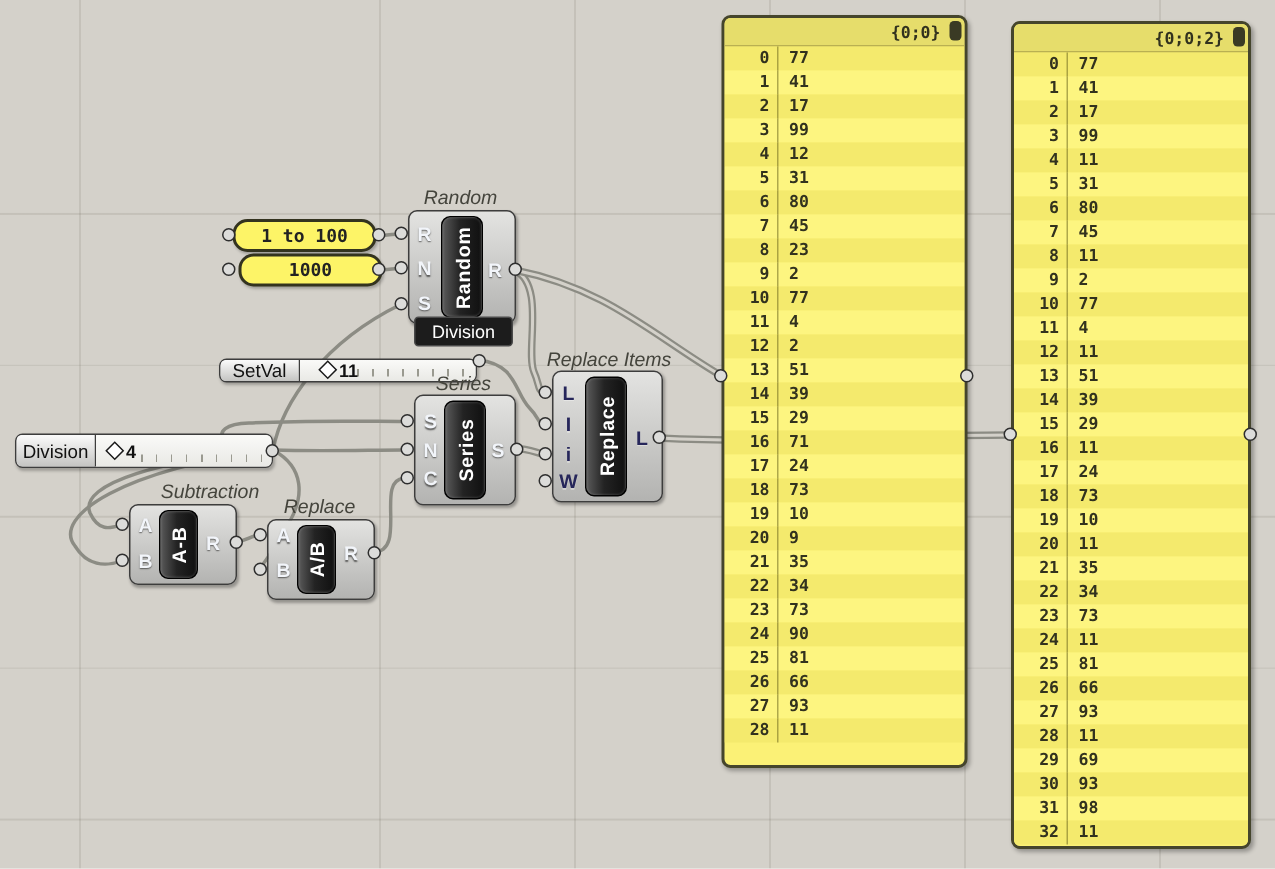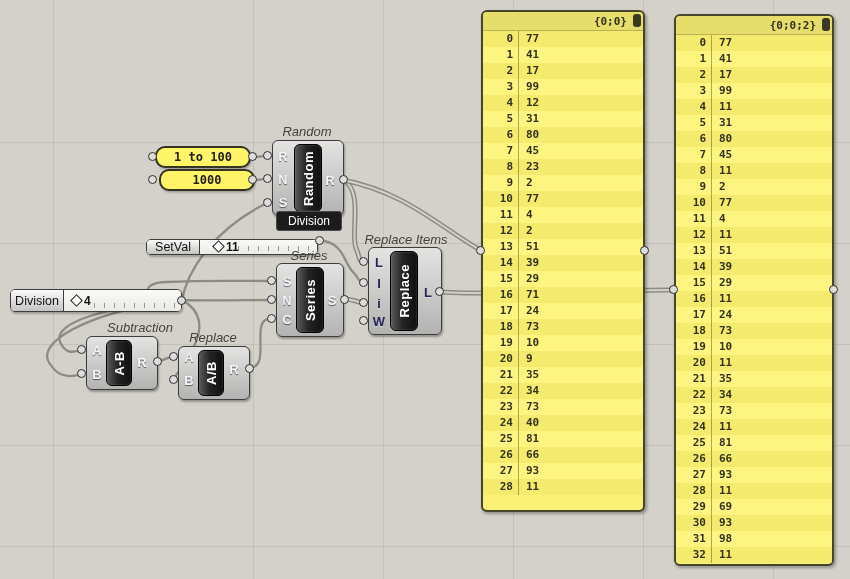--- a/index.html
+++ b/index.html
@@ -337,7 +337,7 @@
         </div>
         <div class="prow">
           <div class="pidx">24</div>
-          <div class="pval">40</div>
+          <div class="pval">90</div>
         </div>
         <div class="prow">
           <div class="pidx">25</div>

